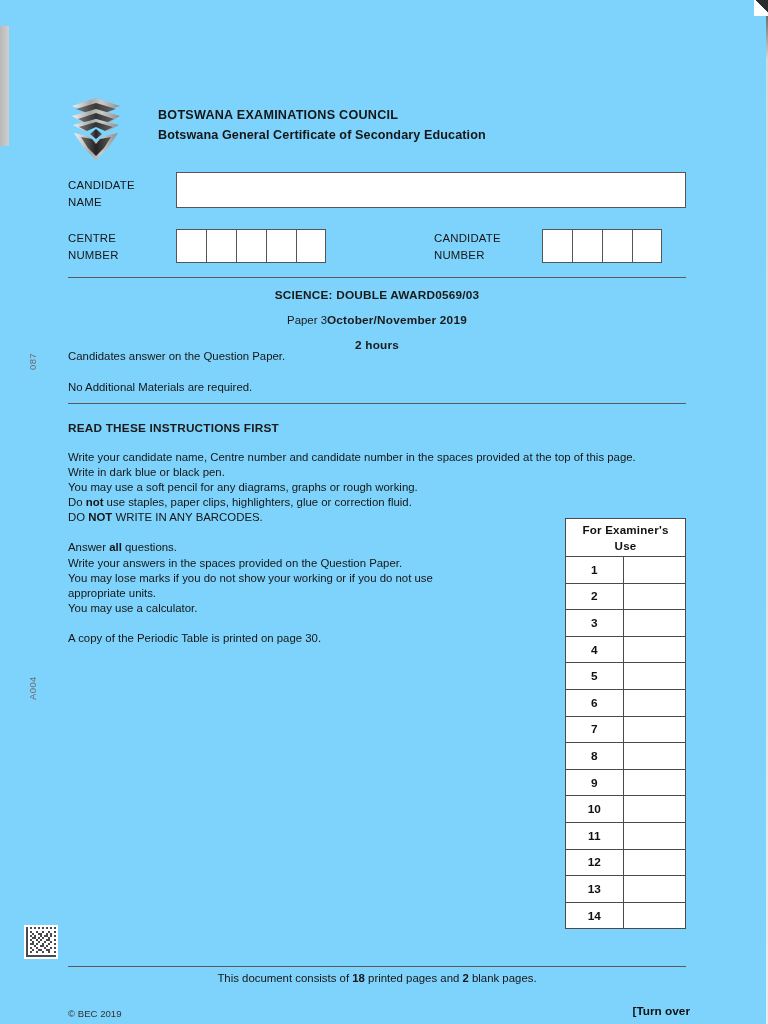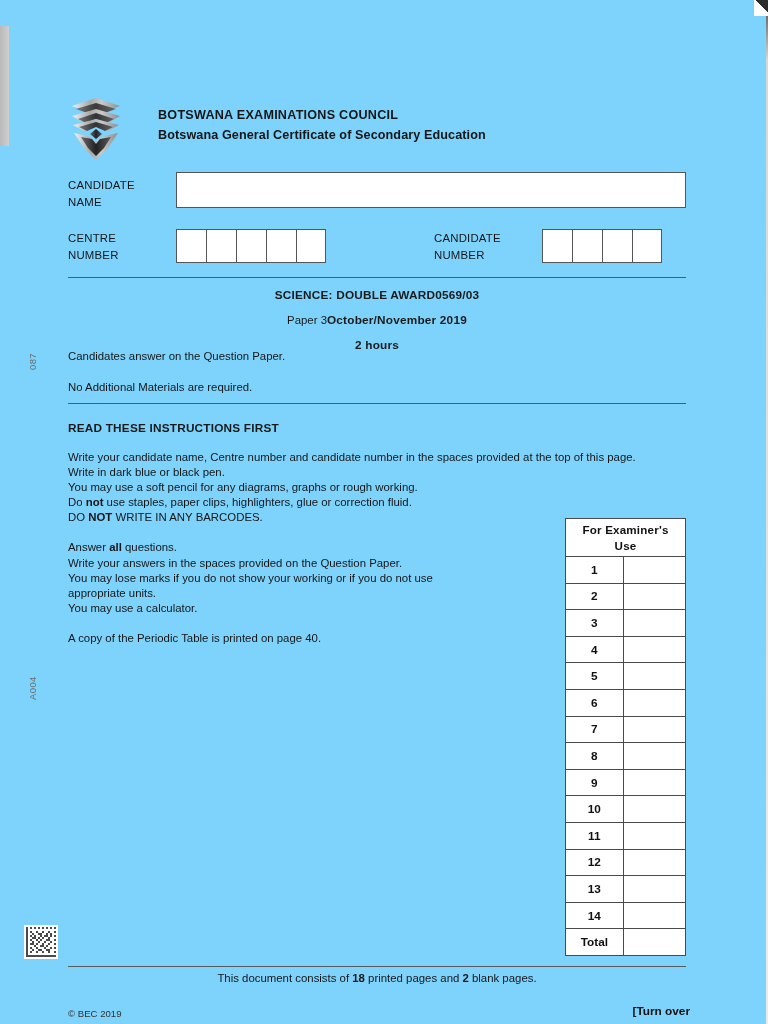--- a/index.html
+++ b/index.html
@@ -351,7 +351,7 @@
 
       <div class="gap"></div>
 
-      <p class="para">A copy of the Periodic Table is printed on page 40.</p>
+      <p class="para">A copy of the Periodic Table is printed on page 30.</p>
     </div>
   </div>
 

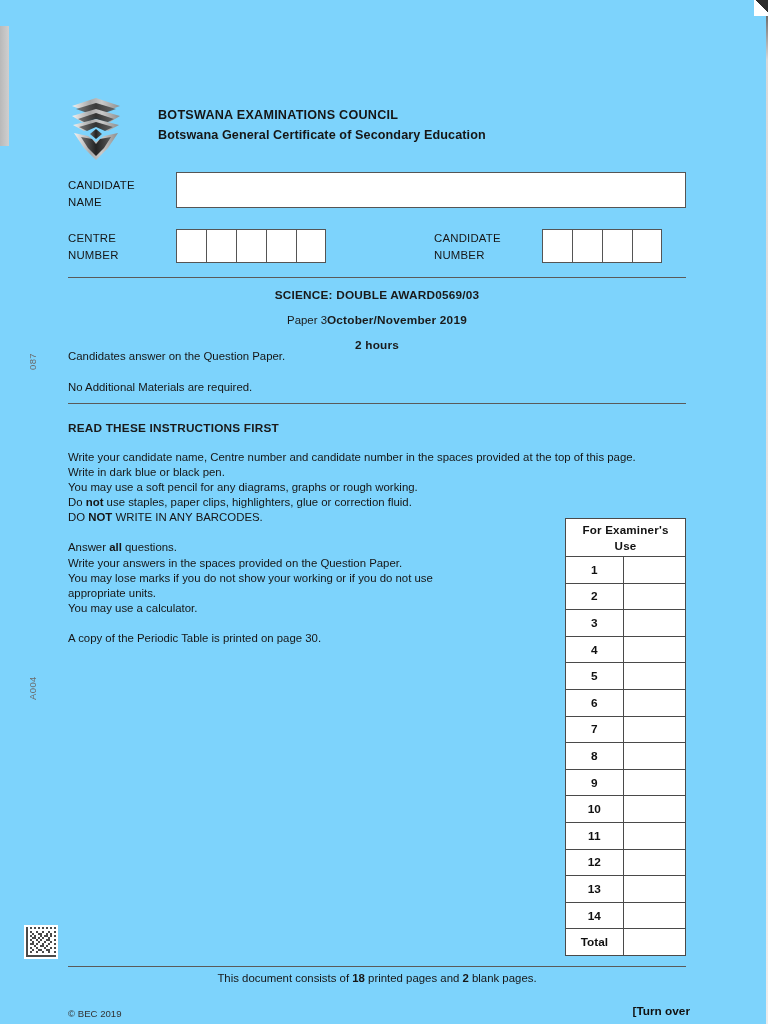--- a/index.html
+++ b/index.html
@@ -417,10 +417,6 @@
       </tr>
       <tr>
         <td class="qnum">14</td>
-        <td class="mark"></td>
-      </tr>
-      <tr>
-        <td class="qnum">Total</td>
         <td class="mark"></td>
       </tr>
     </tbody>

